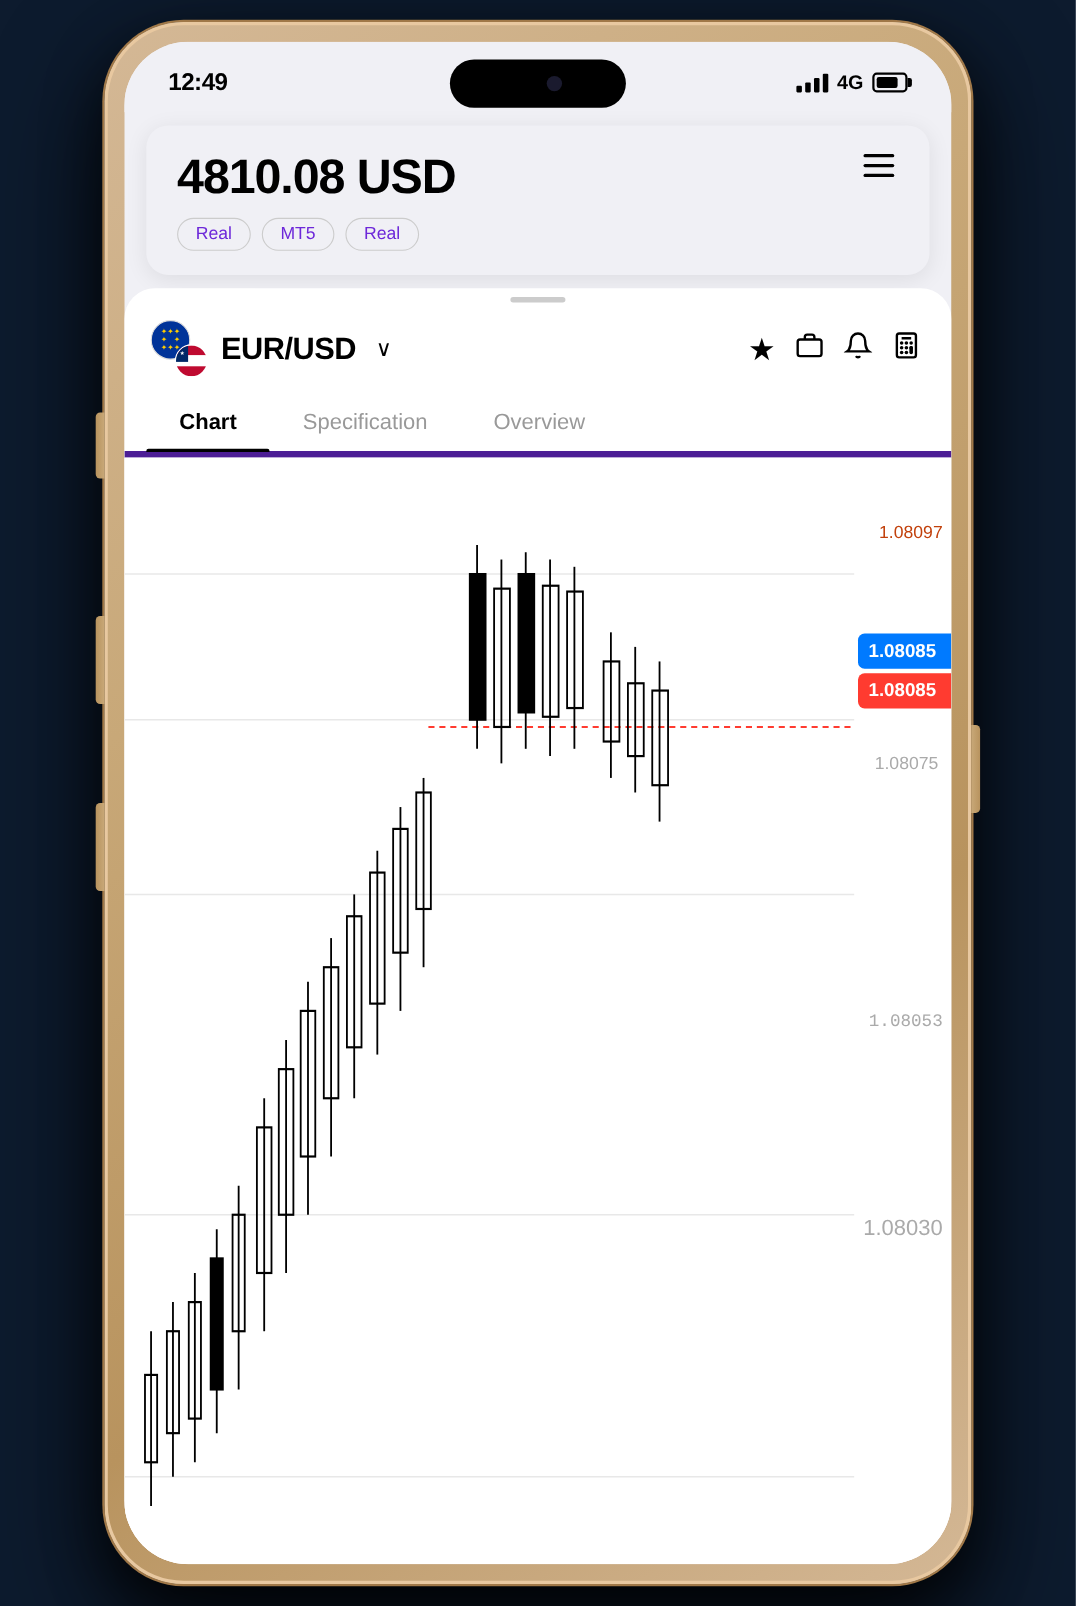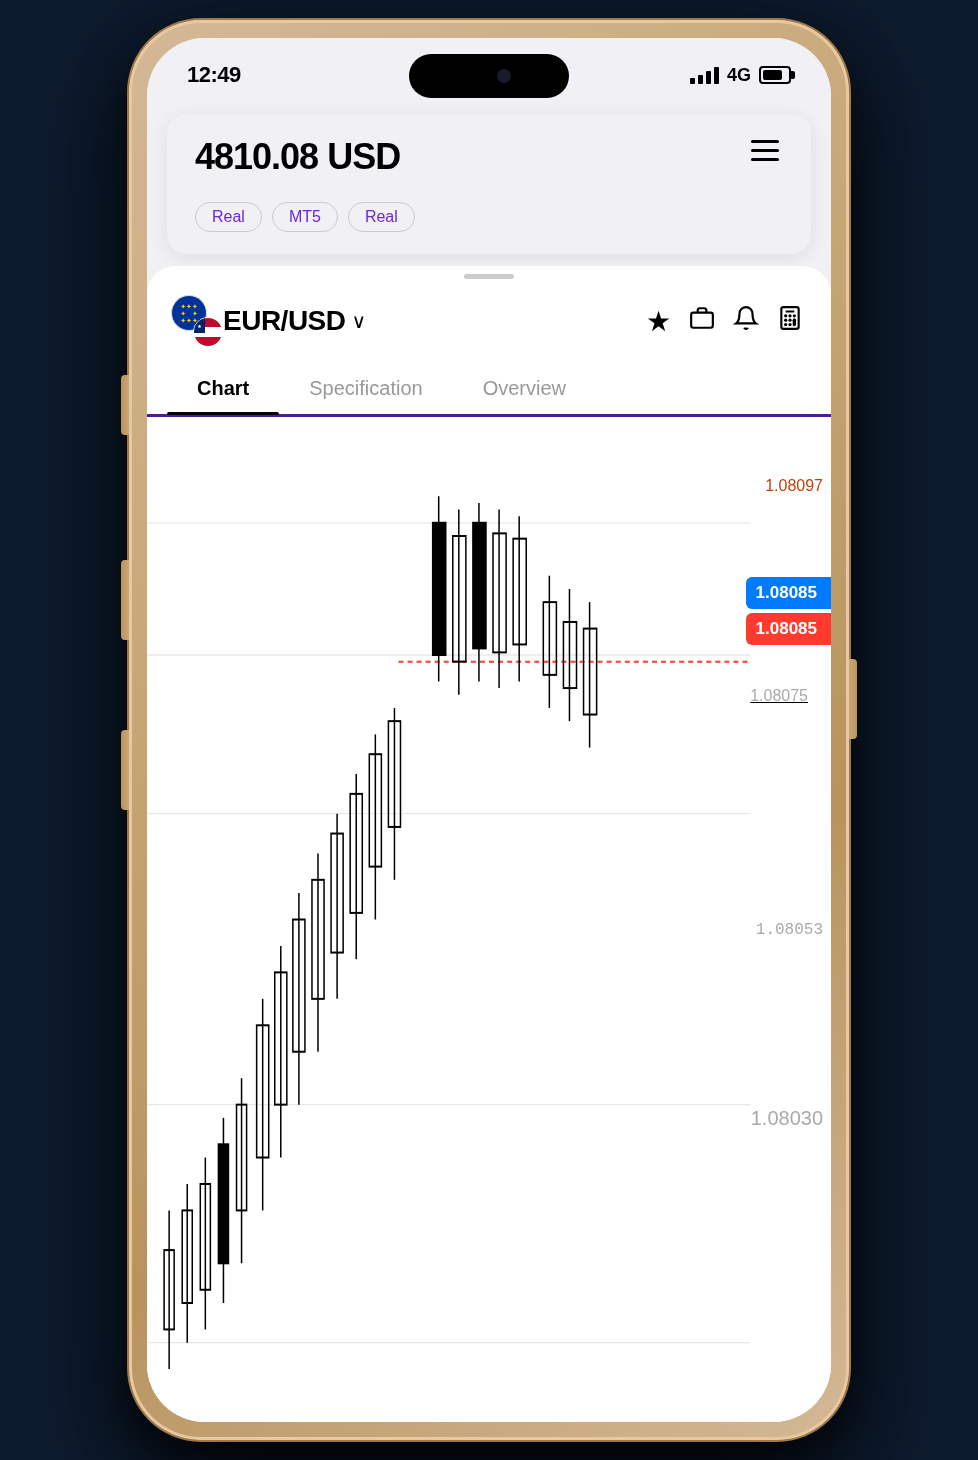--- a/index.html
+++ b/index.html
@@ -16,7 +16,7 @@
 
     .phone-container {
       position: relative;
-      width: 720px;
+      width: 788px;
       height: 1420px;
     }
 

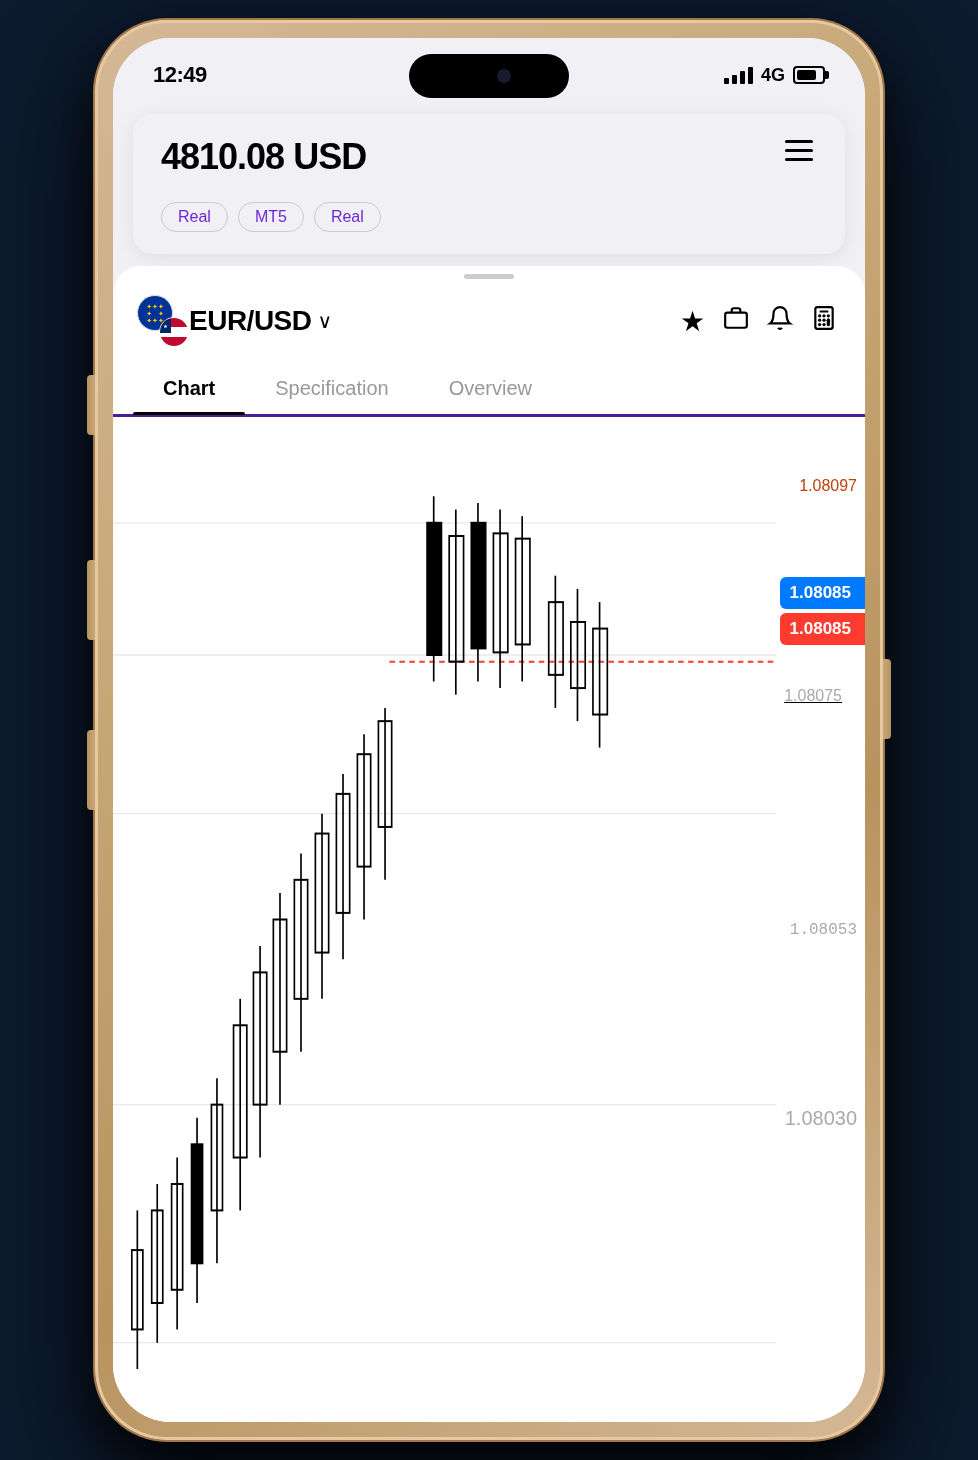--- a/index.html
+++ b/index.html
@@ -160,11 +160,11 @@
     }
 
     .account-balance {
-      font-size: 36px;
+      font-size: 44px;
       font-weight: 700;
       color: #000;
       letter-spacing: -1px;
-      margin-bottom: 24px;
+      margin-bottom: 12px;
     }
 
     .account-tags {

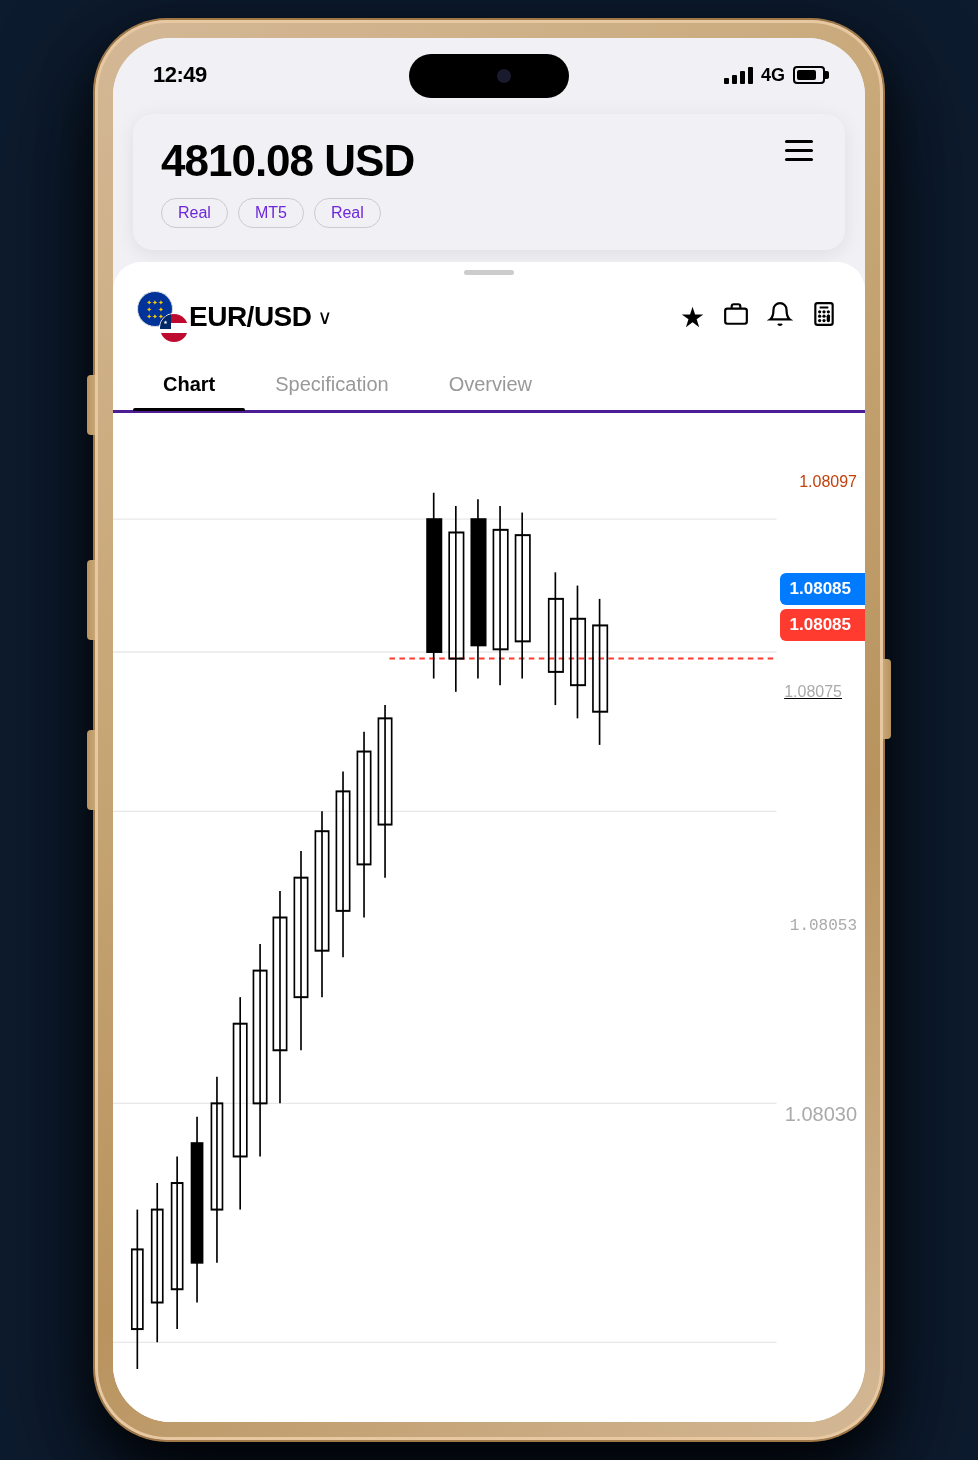--- a/index.html
+++ b/index.html
@@ -219,6 +219,7 @@
     .currency-left {
       display: flex;
       align-items: center;
+      gap: 12px;
     }
 
     .currency-pair {

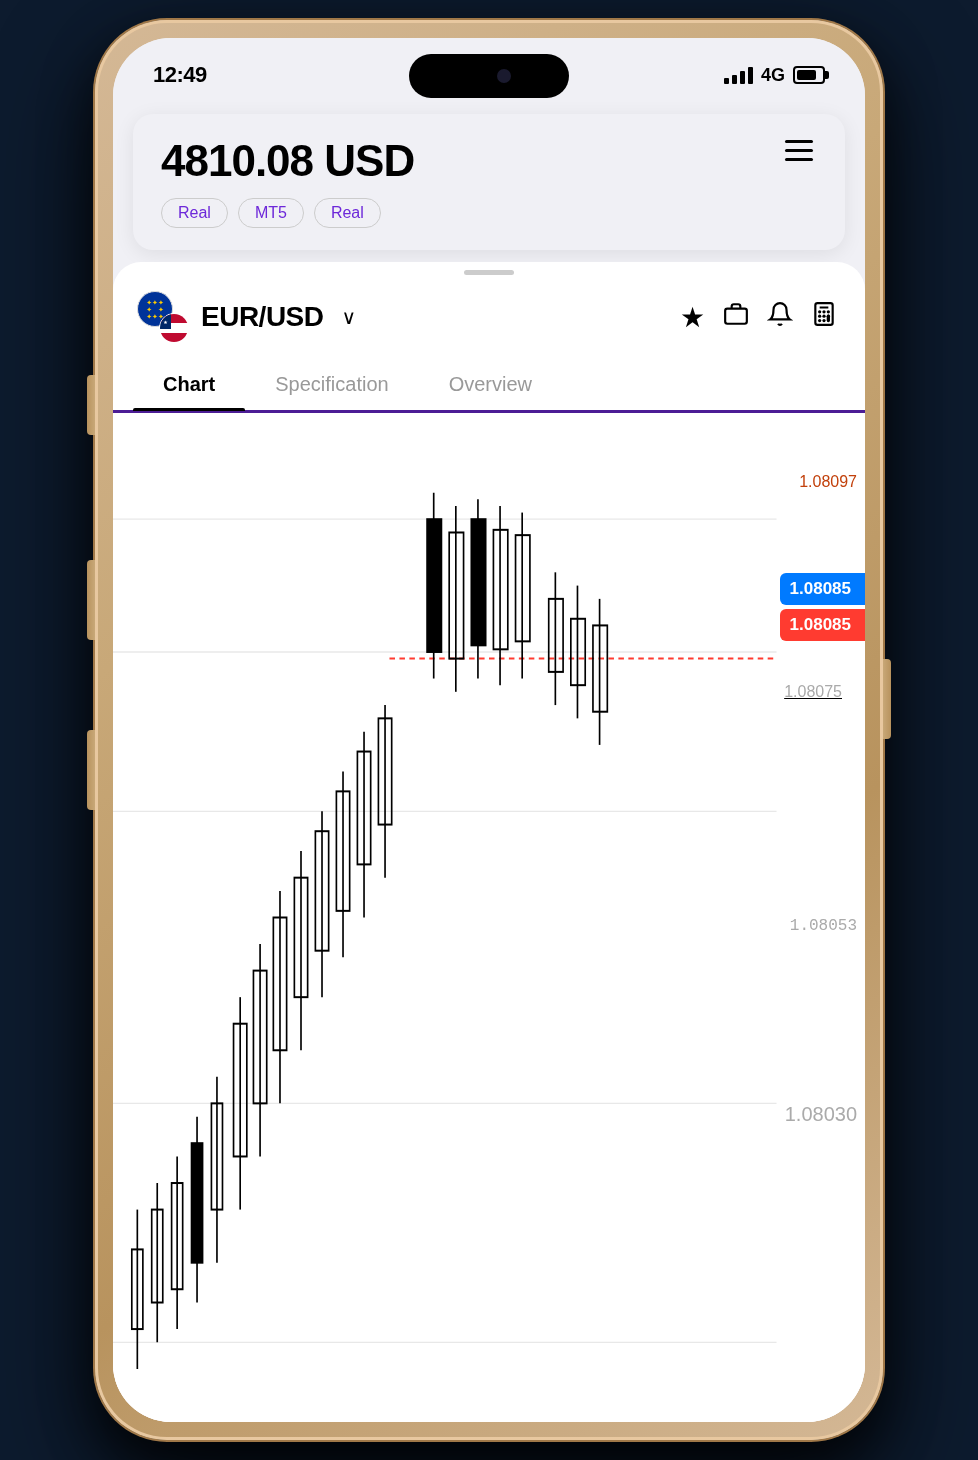--- a/index.html
+++ b/index.html
@@ -250,7 +250,7 @@
     .tabs-container {
       display: flex;
       padding: 0 20px;
-      border-bottom: 3px solid #4c1d95;
+      border-bottom: 6px solid #4c1d95;
       margin-bottom: 0;
     }
 

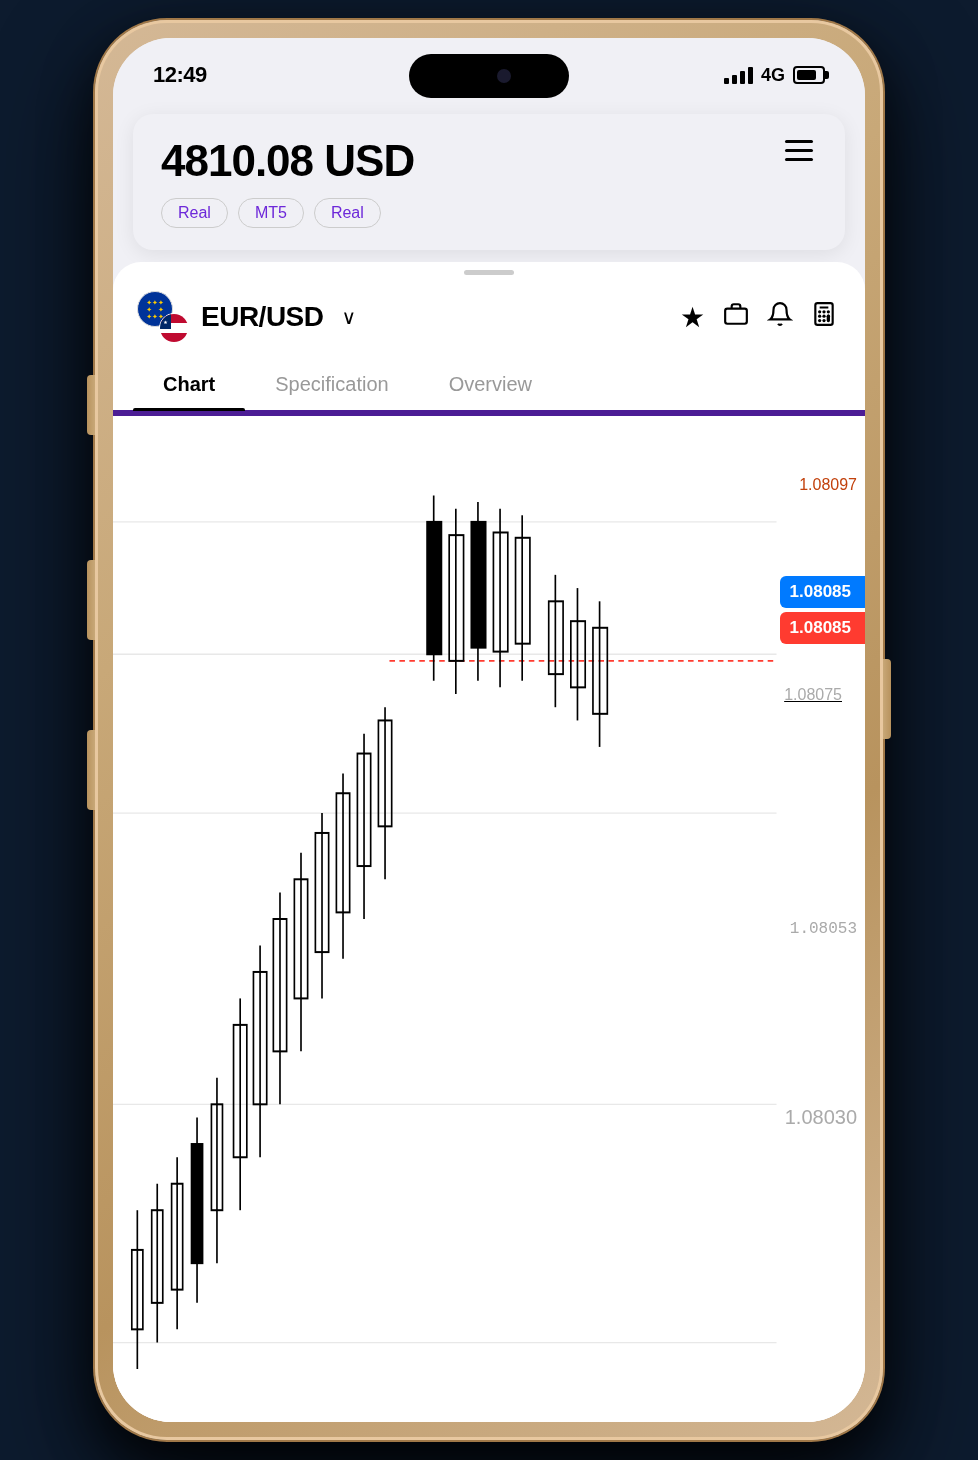--- a/index.html
+++ b/index.html
@@ -551,7 +551,7 @@
           <div style="position:absolute;right:8px;top:60px;">
             <span style="font-size:16px;color:#c2410c;">1.08097</span>
           </div>
-          <div style="position:absolute;right:23px;top:270px;text-decoration:underline;">
+          <div style="position:absolute;right:12px;top:270px;">
             <span style="font-size:16px;color:#aaa;">1.08075</span>
           </div>
           <div style="position:absolute;right:8px;top:504px;font-family:Liberation Mono, monospace;">

